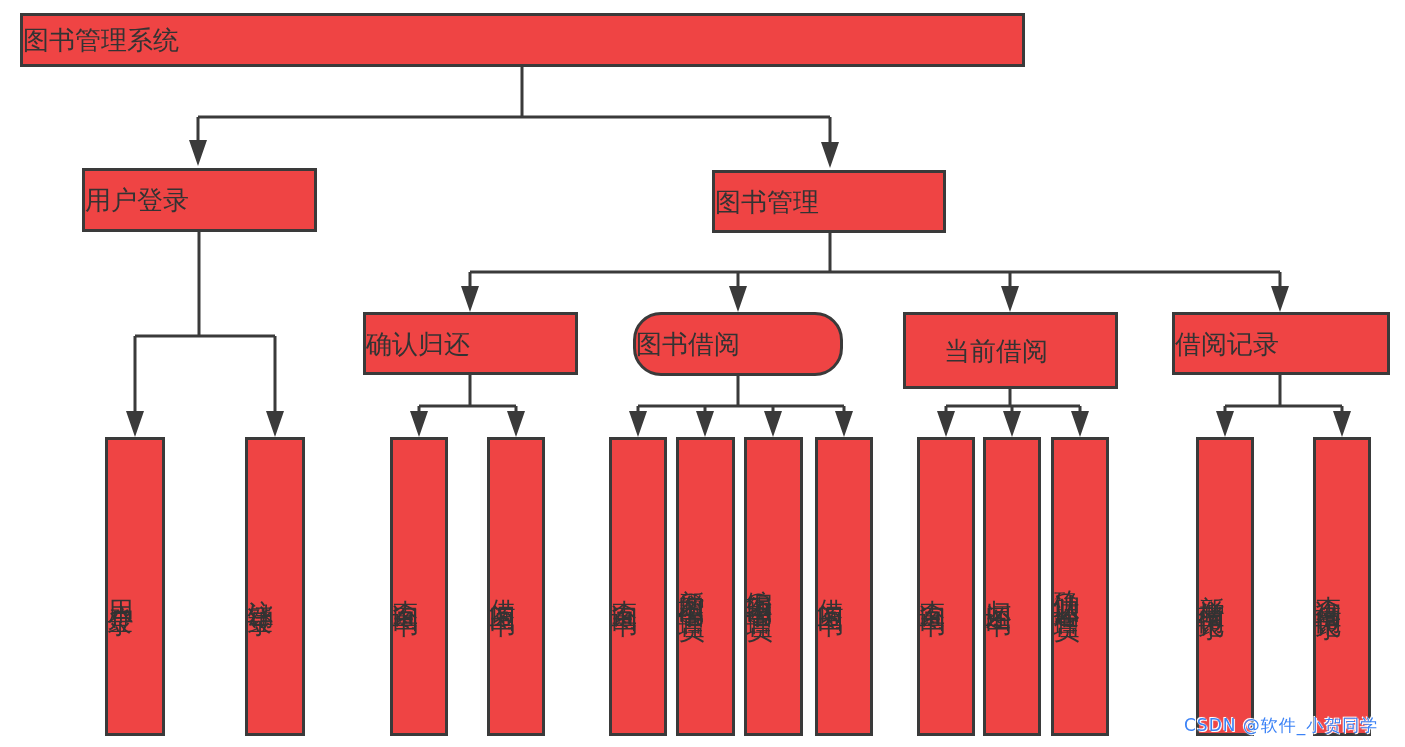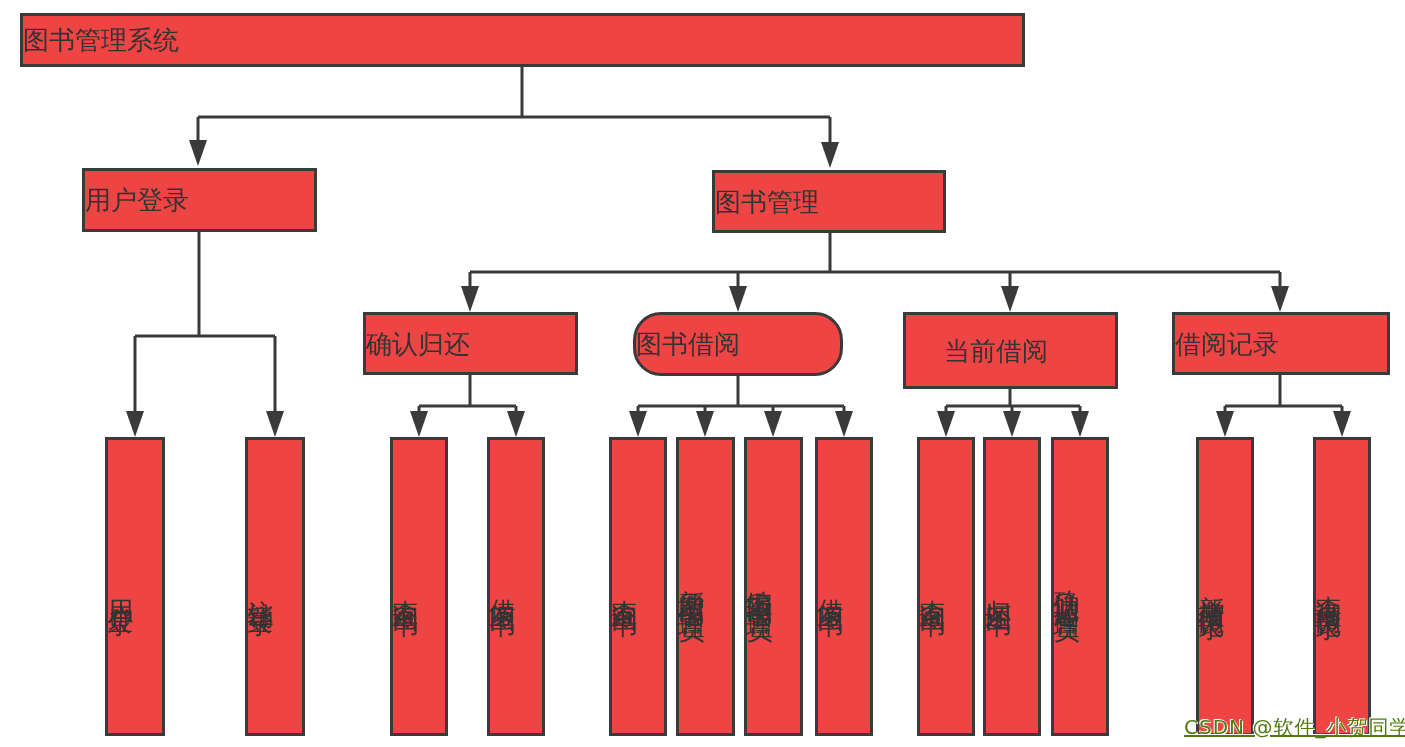--- a/index.html
+++ b/index.html
@@ -21,9 +21,8 @@
   }
   .watermark{
     position:absolute;z-index:3;left:1184px;top:714px;width:216px;
-    font-size:20px;color:#4d7c0f;letter-spacing:1px;white-space:nowrap;
+    font-size:17px;color:#3b82f6;letter-spacing:1px;white-space:nowrap;
     text-shadow:0 0 2px #fff,1px 1px 0 #fff,-1px -1px 0 #fff;
-    text-decoration:underline;
   }
 </style>
 </head>

